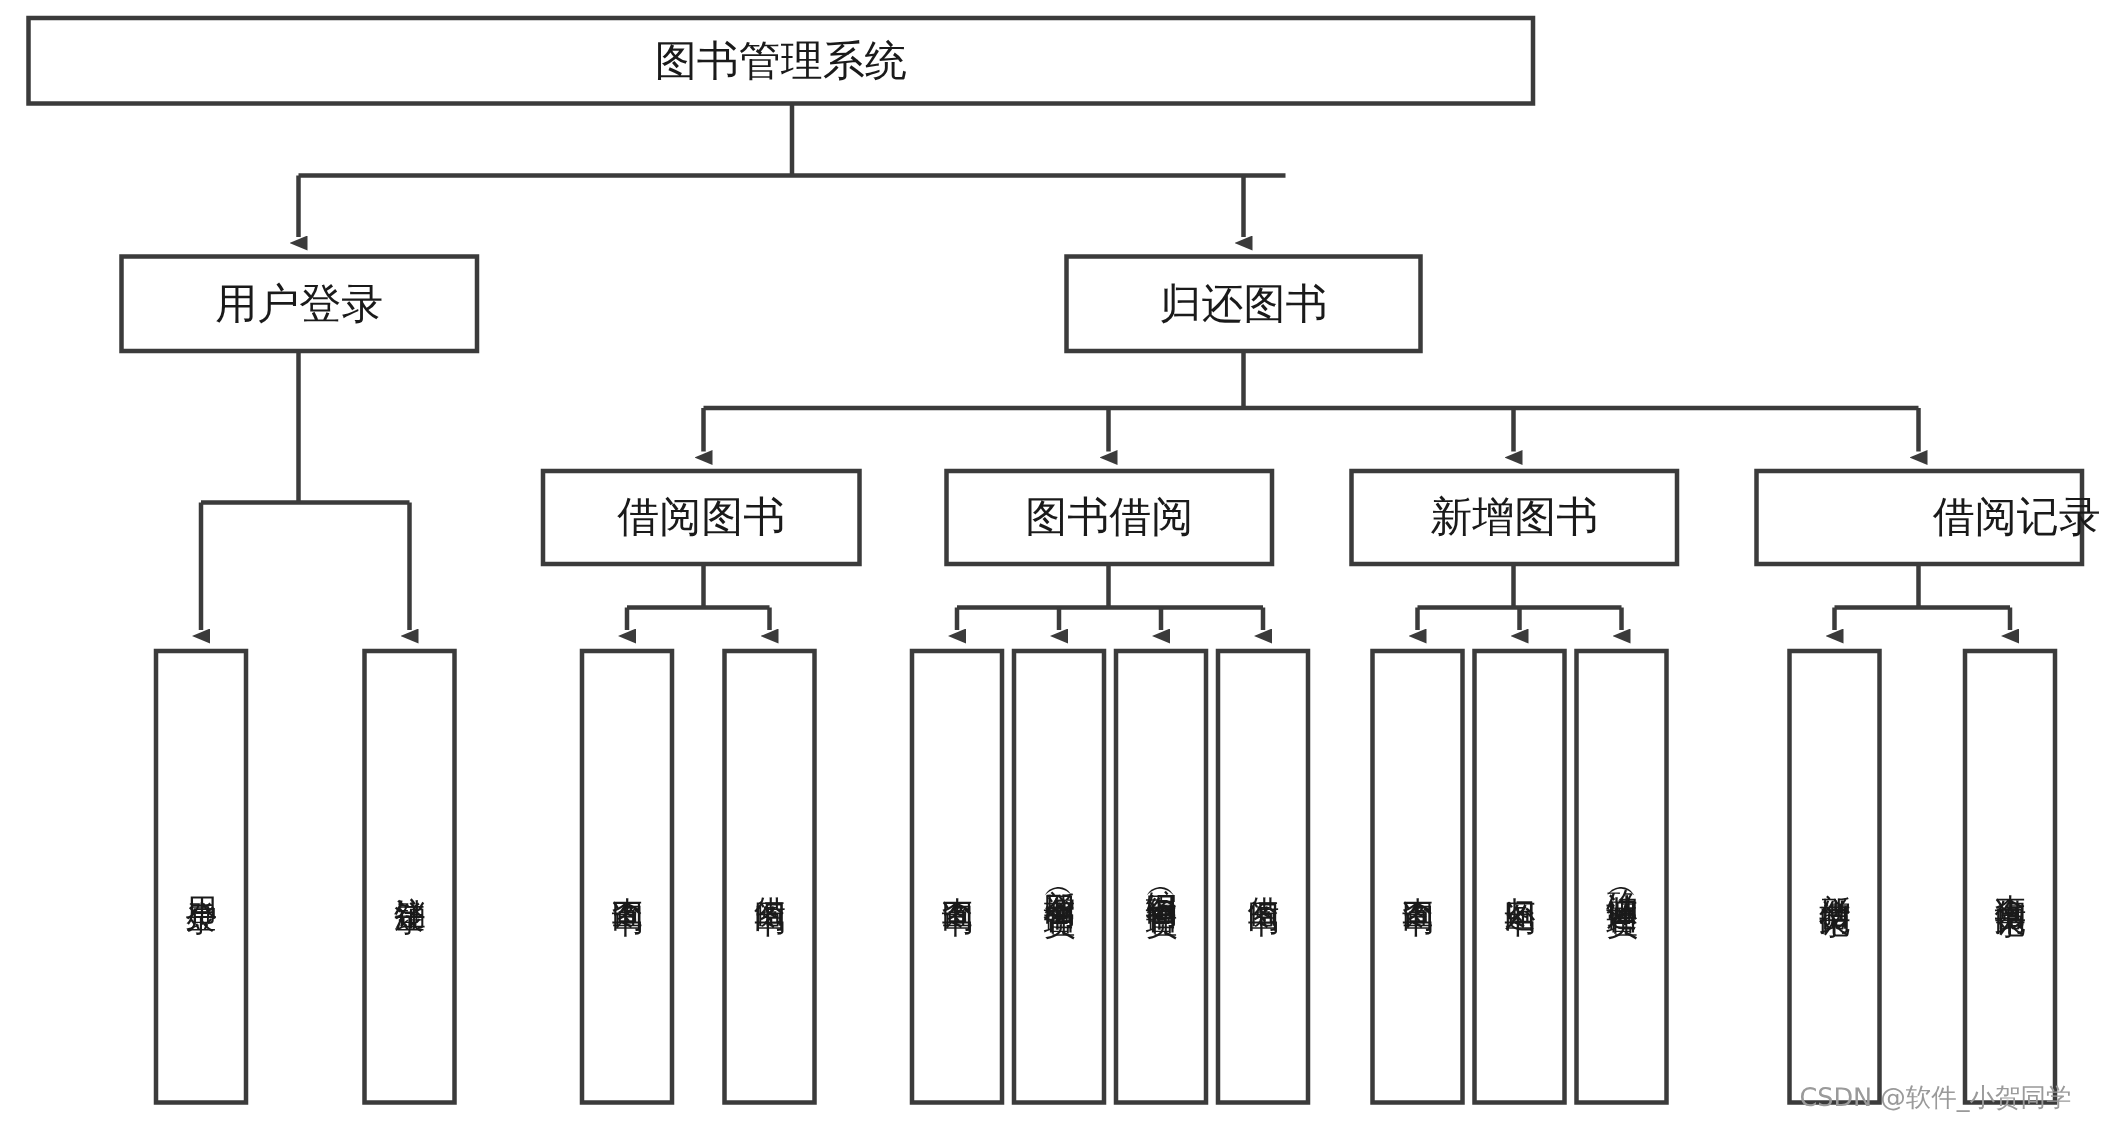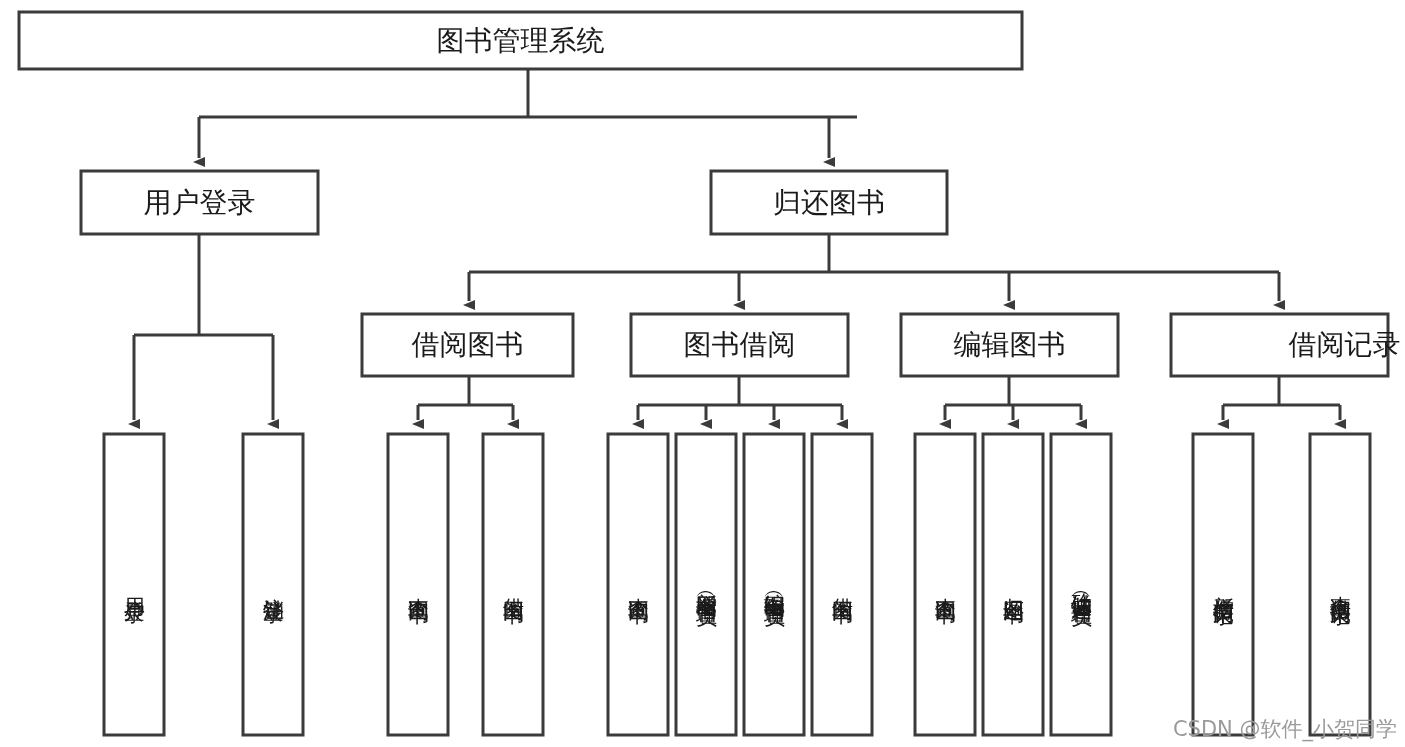--- a/index.html
+++ b/index.html
@@ -150,7 +150,7 @@
 
   <div class="htext" style="left:362px;top:314px;width:211px;height:62px;">借阅图书</div>
   <div class="htext" style="left:631px;top:314px;width:217px;height:62px;">图书借阅</div>
-  <div class="htext" style="left:901px;top:314px;width:217px;height:62px;">编辑图书</div>
+  <div class="htext" style="left:901px;top:314px;width:217px;height:62px;">新增图书</div>
   <div class="htext" style="left:1236px;top:314px;width:217px;height:62px;">借阅记录</div>
 
   <div class="vtext" style="left:104px;top:434px;width:60px;height:301px;">用户登录</div>

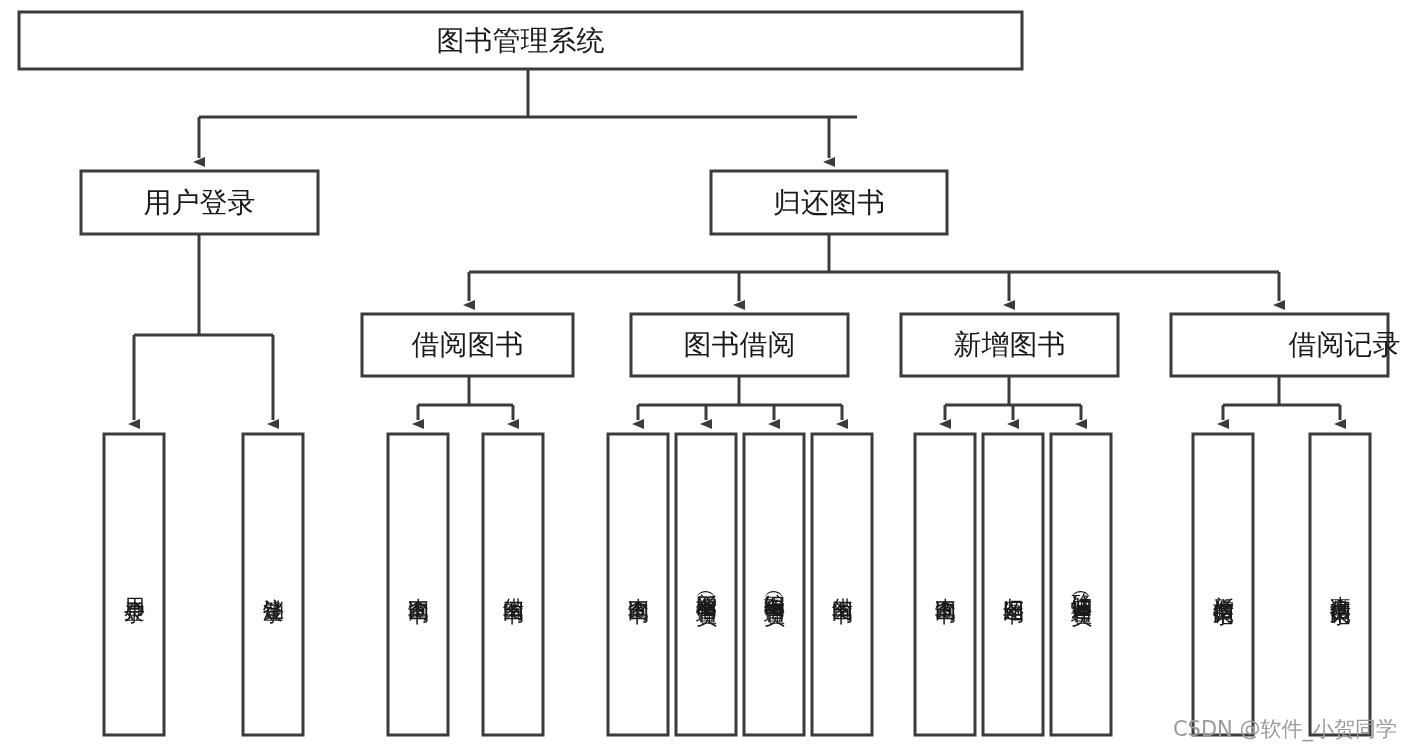--- a/index.html
+++ b/index.html
@@ -41,9 +41,9 @@
   }
   #watermark{
     position:absolute;
-    right:8px;bottom:4px;
+    right:24px;bottom:4px;
     font-family:"DejaVu Sans","Liberation Sans",sans-serif;
-    font-size:21px;
+    font-size:17px;
     color:#9a9a9a;
     white-space:nowrap;
   }

